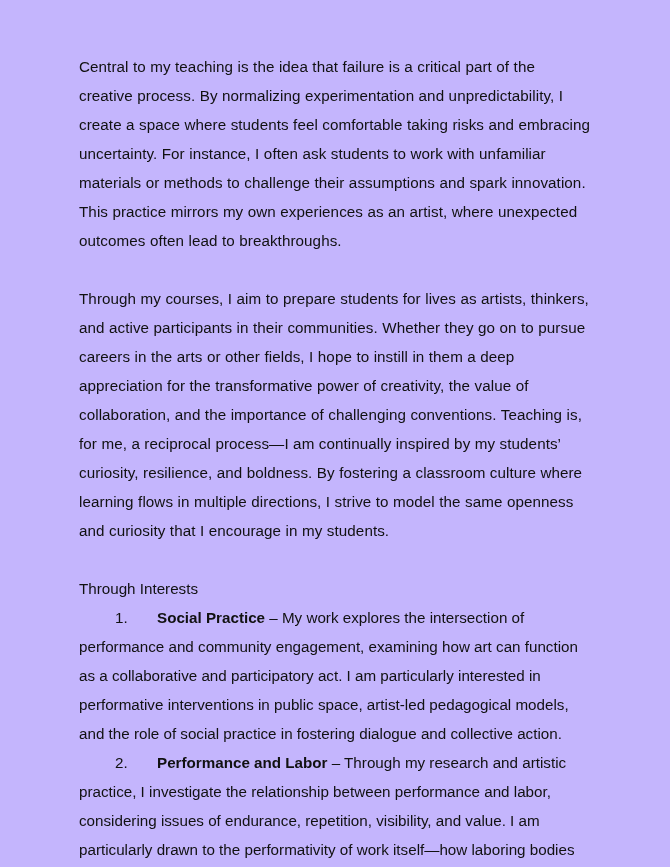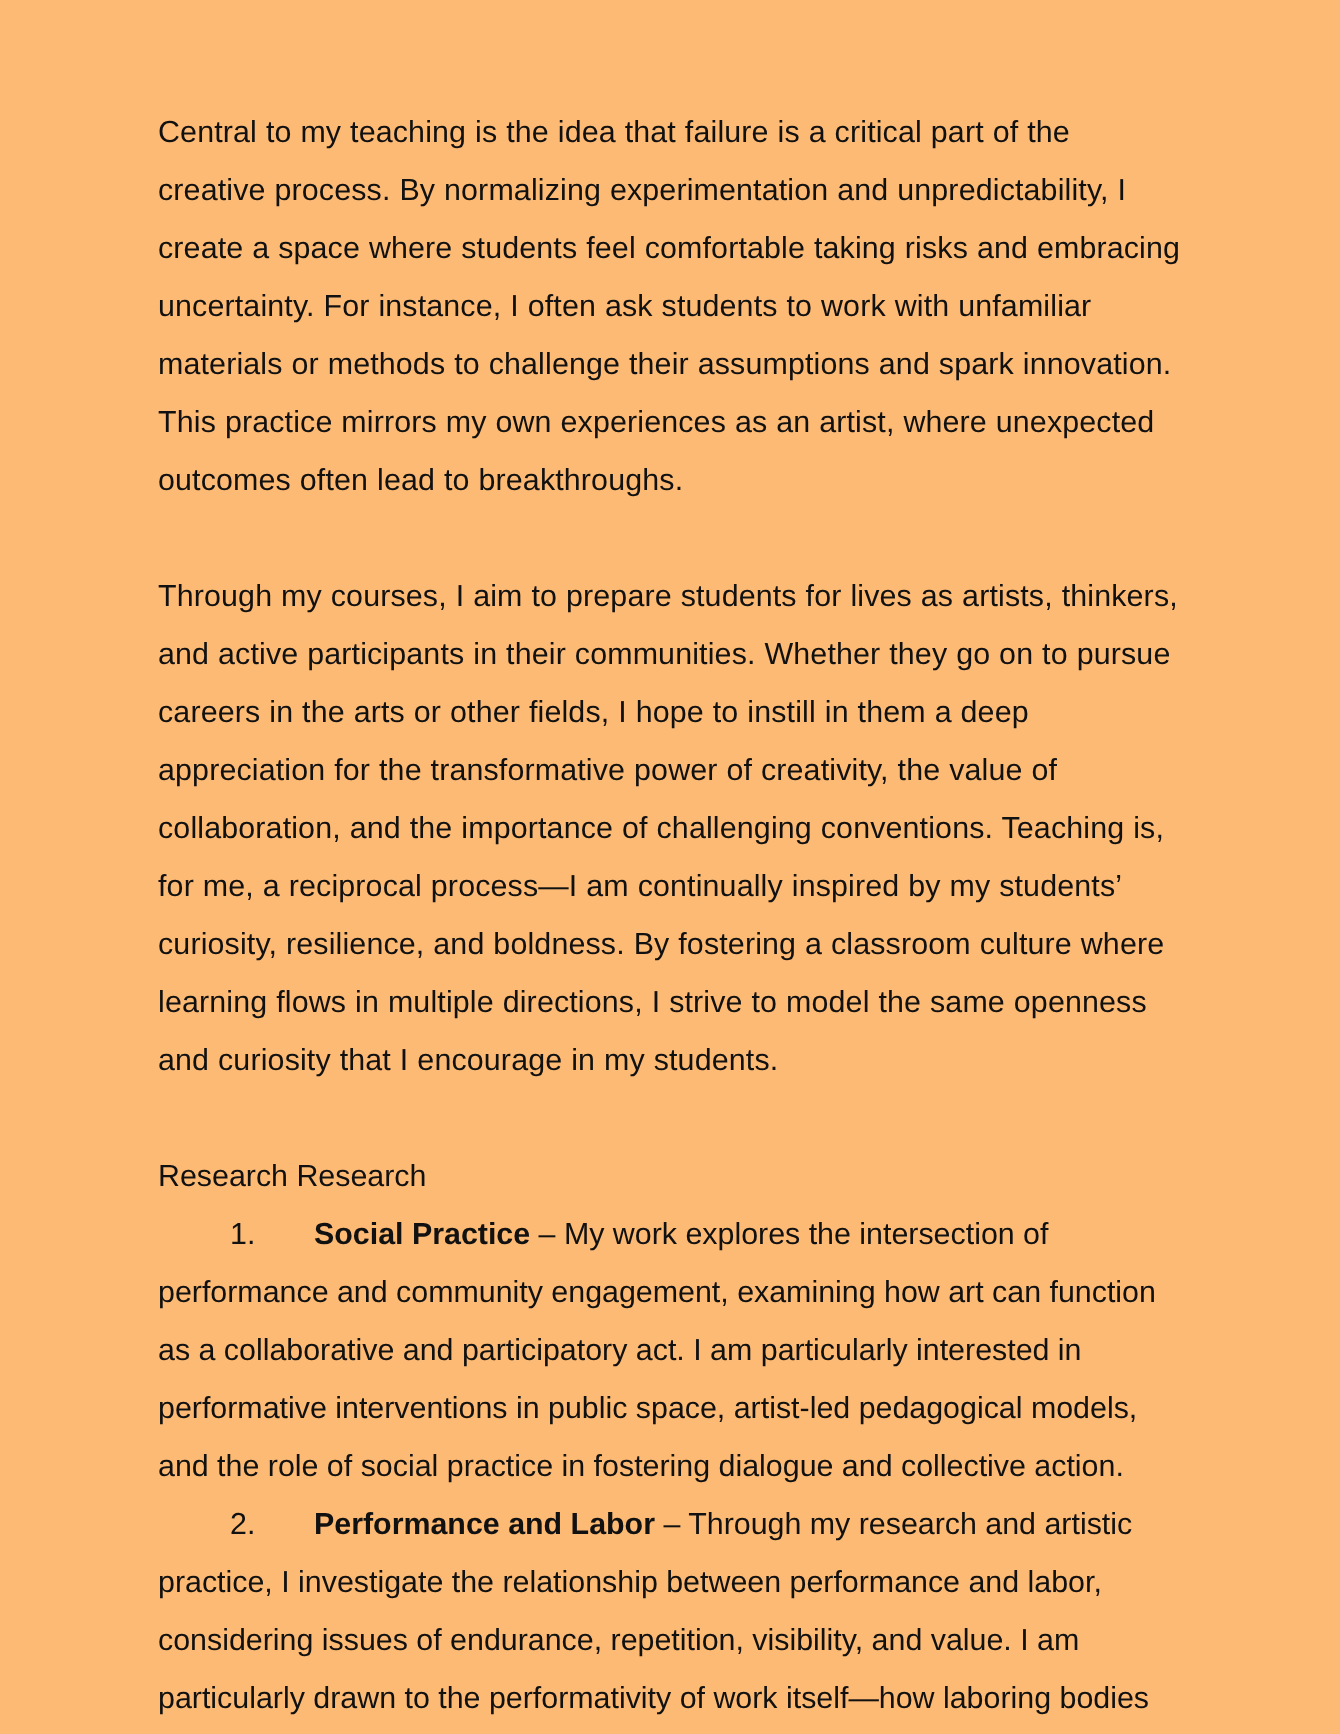--- a/index.html
+++ b/index.html
@@ -21,7 +21,7 @@
     position: relative;
     width: 670px;
     height: 867px;
-    background: #fdba74;
+    background: #c4b5fd;
     box-sizing: border-box;
     padding: 52px 80px 0 79px;
   }

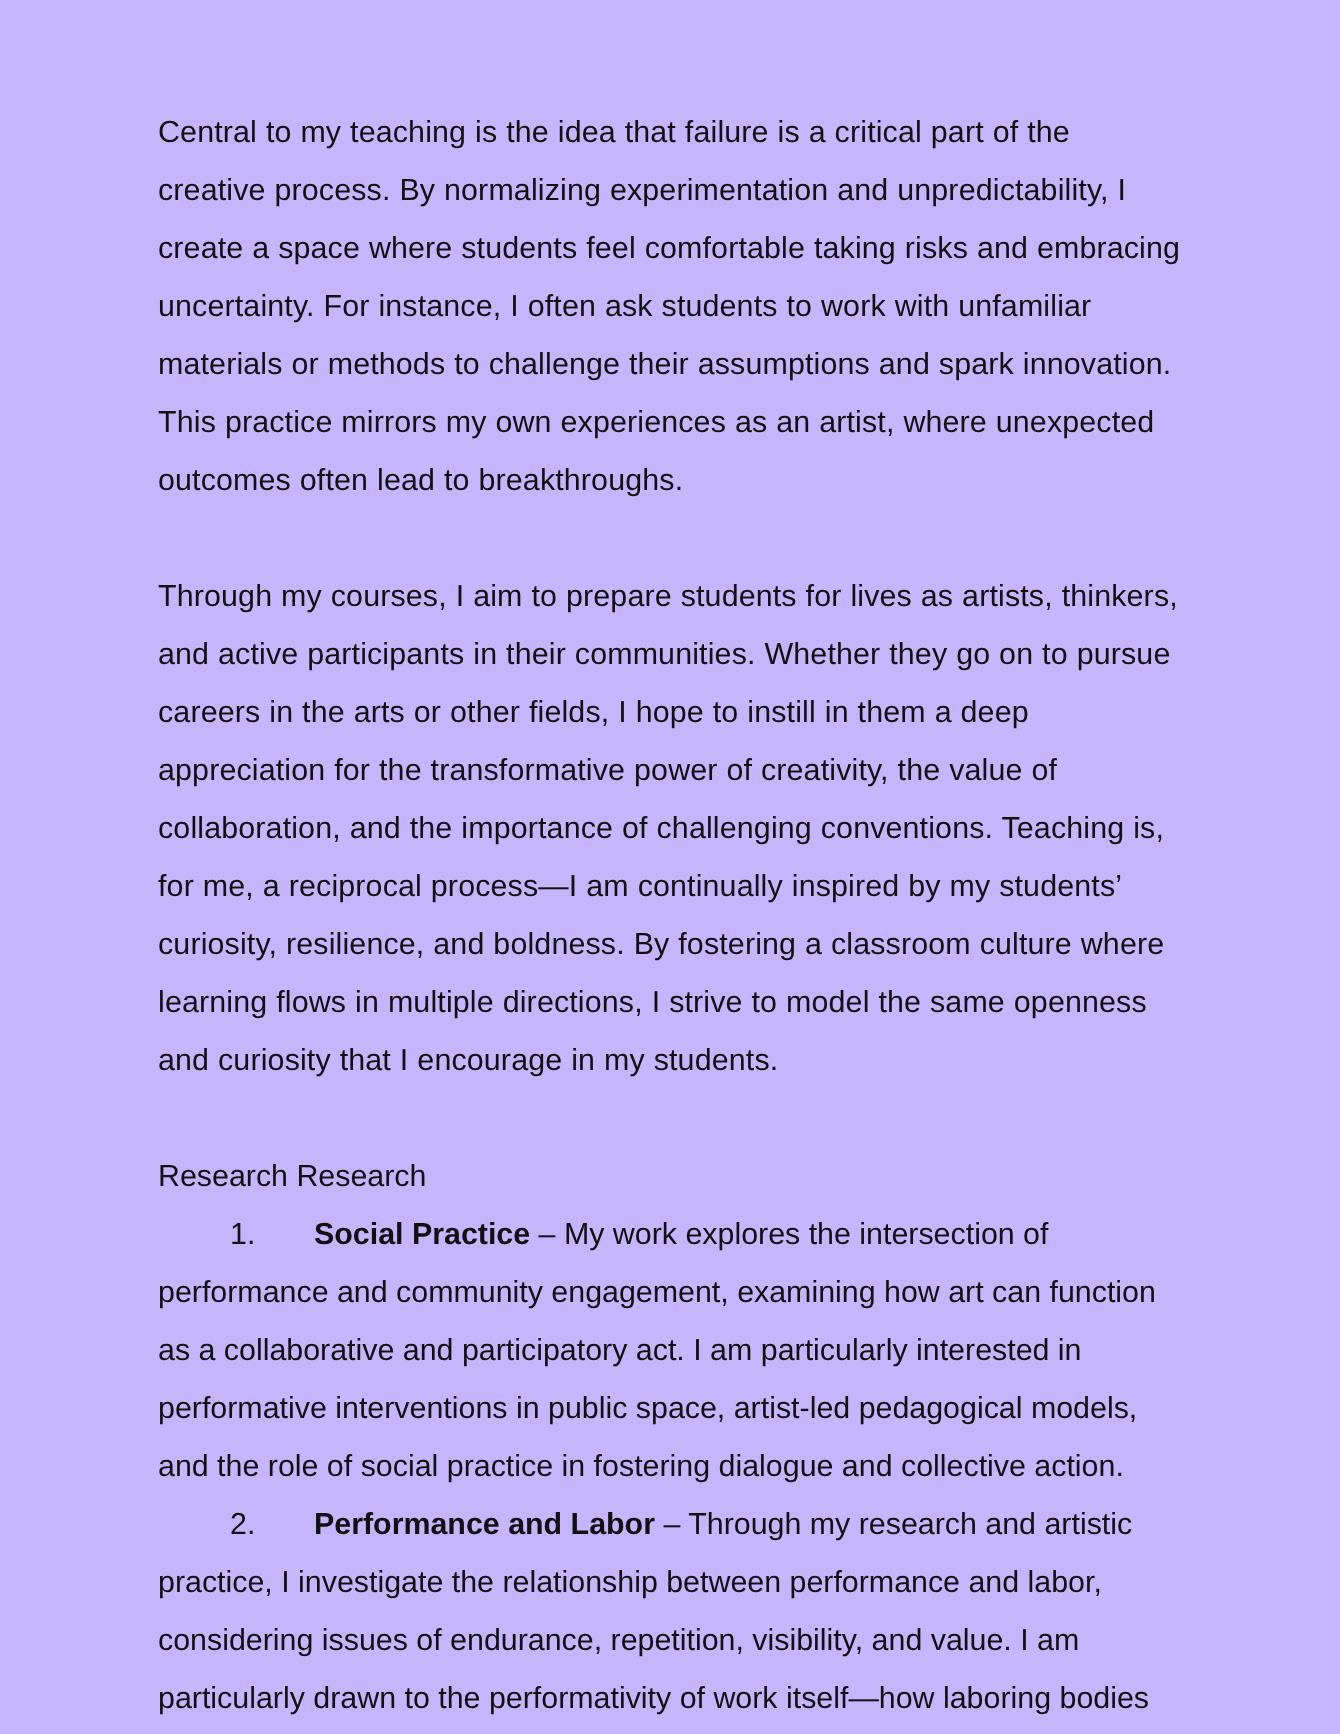--- a/index.html
+++ b/index.html
@@ -79,7 +79,7 @@
 
     <p class="para">Through my courses, I aim to prepare students for lives as artists, thinkers, and active participants in their communities. Whether they go on to pursue careers in the arts or other fields, I hope to instill in them a deep appreciation for the transformative power of creativity, the value of collaboration, and the importance of challenging conventions. Teaching is, for me, a reciprocal process—I am continually inspired by my students’ curiosity, resilience, and boldness. By fostering a classroom culture where learning flows in multiple directions, I strive to model the same openness and curiosity that I encourage in my students.</p>
 
-    <p class="section-heading">Research Research</p>
+    <p class="section-heading">Through Interests</p>
 
     <p class="list-item">
       <span class="item-number">1.</span><span class="item-title">Social Practice</span><span> – My work explores the intersection of performance and community engagement, examining how art can function as a collaborative and participatory act. I am particularly interested in performative interventions in public space, artist-led pedagogical models, and the role of social practice in fostering dialogue and collective action.</span>

